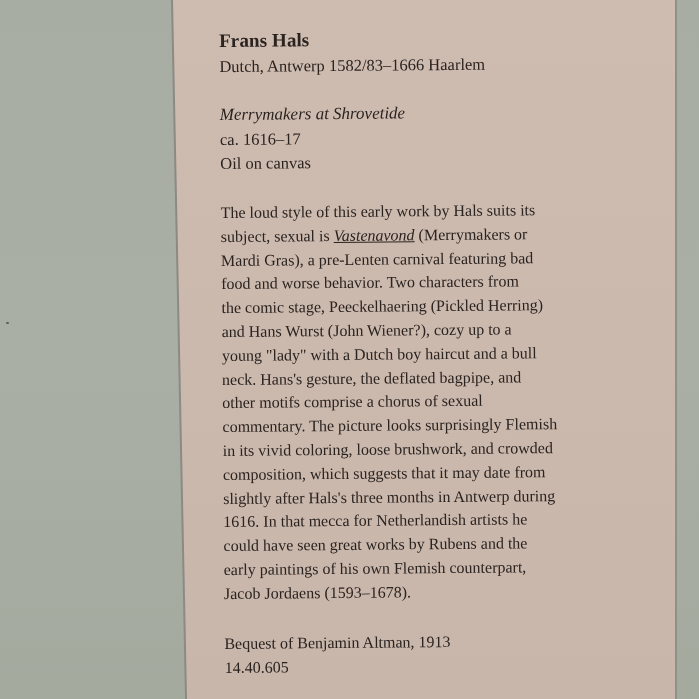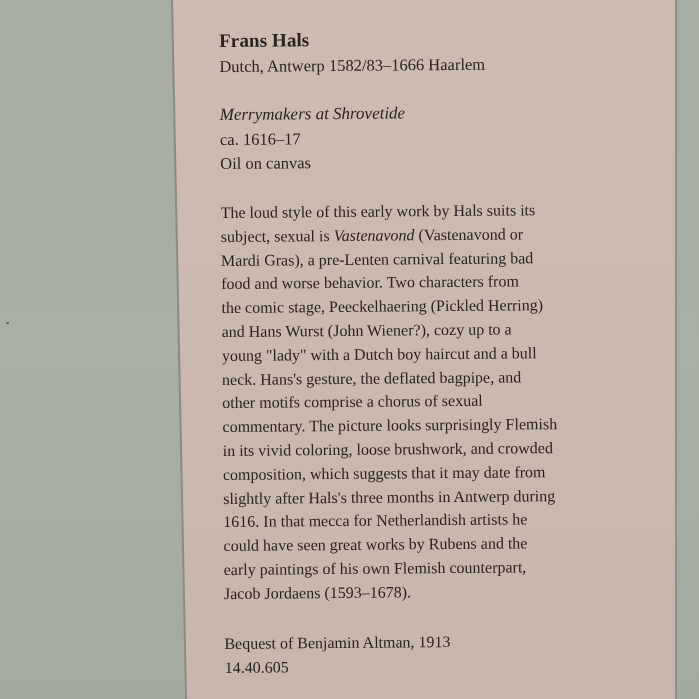--- a/index.html
+++ b/index.html
@@ -54,7 +54,7 @@
     .desc-gap2 { height: 26px; }
     .credit, .accession { font-size: 16px; line-height: 24px; margin: 0; }
     .line { display: block; }
-    .it { font-style: italic; }
+    .it { font-style: italic; text-decoration: underline; }
   </style>
 </head>
 <body>

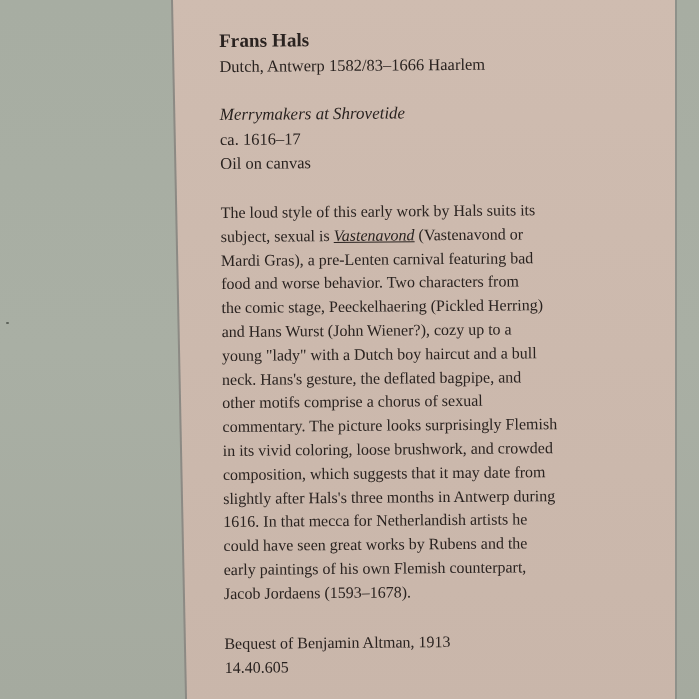--- a/index.html
+++ b/index.html
@@ -76,7 +76,7 @@
   <div class="desc-gap"></div>
   <div class="desc">
     <span class="line">The loud style of this early work by Hals suits its</span>
-    <span class="line"><span>subject, sexual is </span><span class="it">Vastenavond</span><span> (Vastenavond or</span></span>
+    <span class="line"><span>subject, sexual is </span><span class="it">Vastenavond</span><span> (Merrymakers or</span></span>
     <span class="line">Mardi Gras), a pre-Lenten carnival featuring bad</span>
     <span class="line">food and worse behavior. Two characters from</span>
     <span class="line">the comic stage, Peeckelhaering (Pickled Herring)</span>

